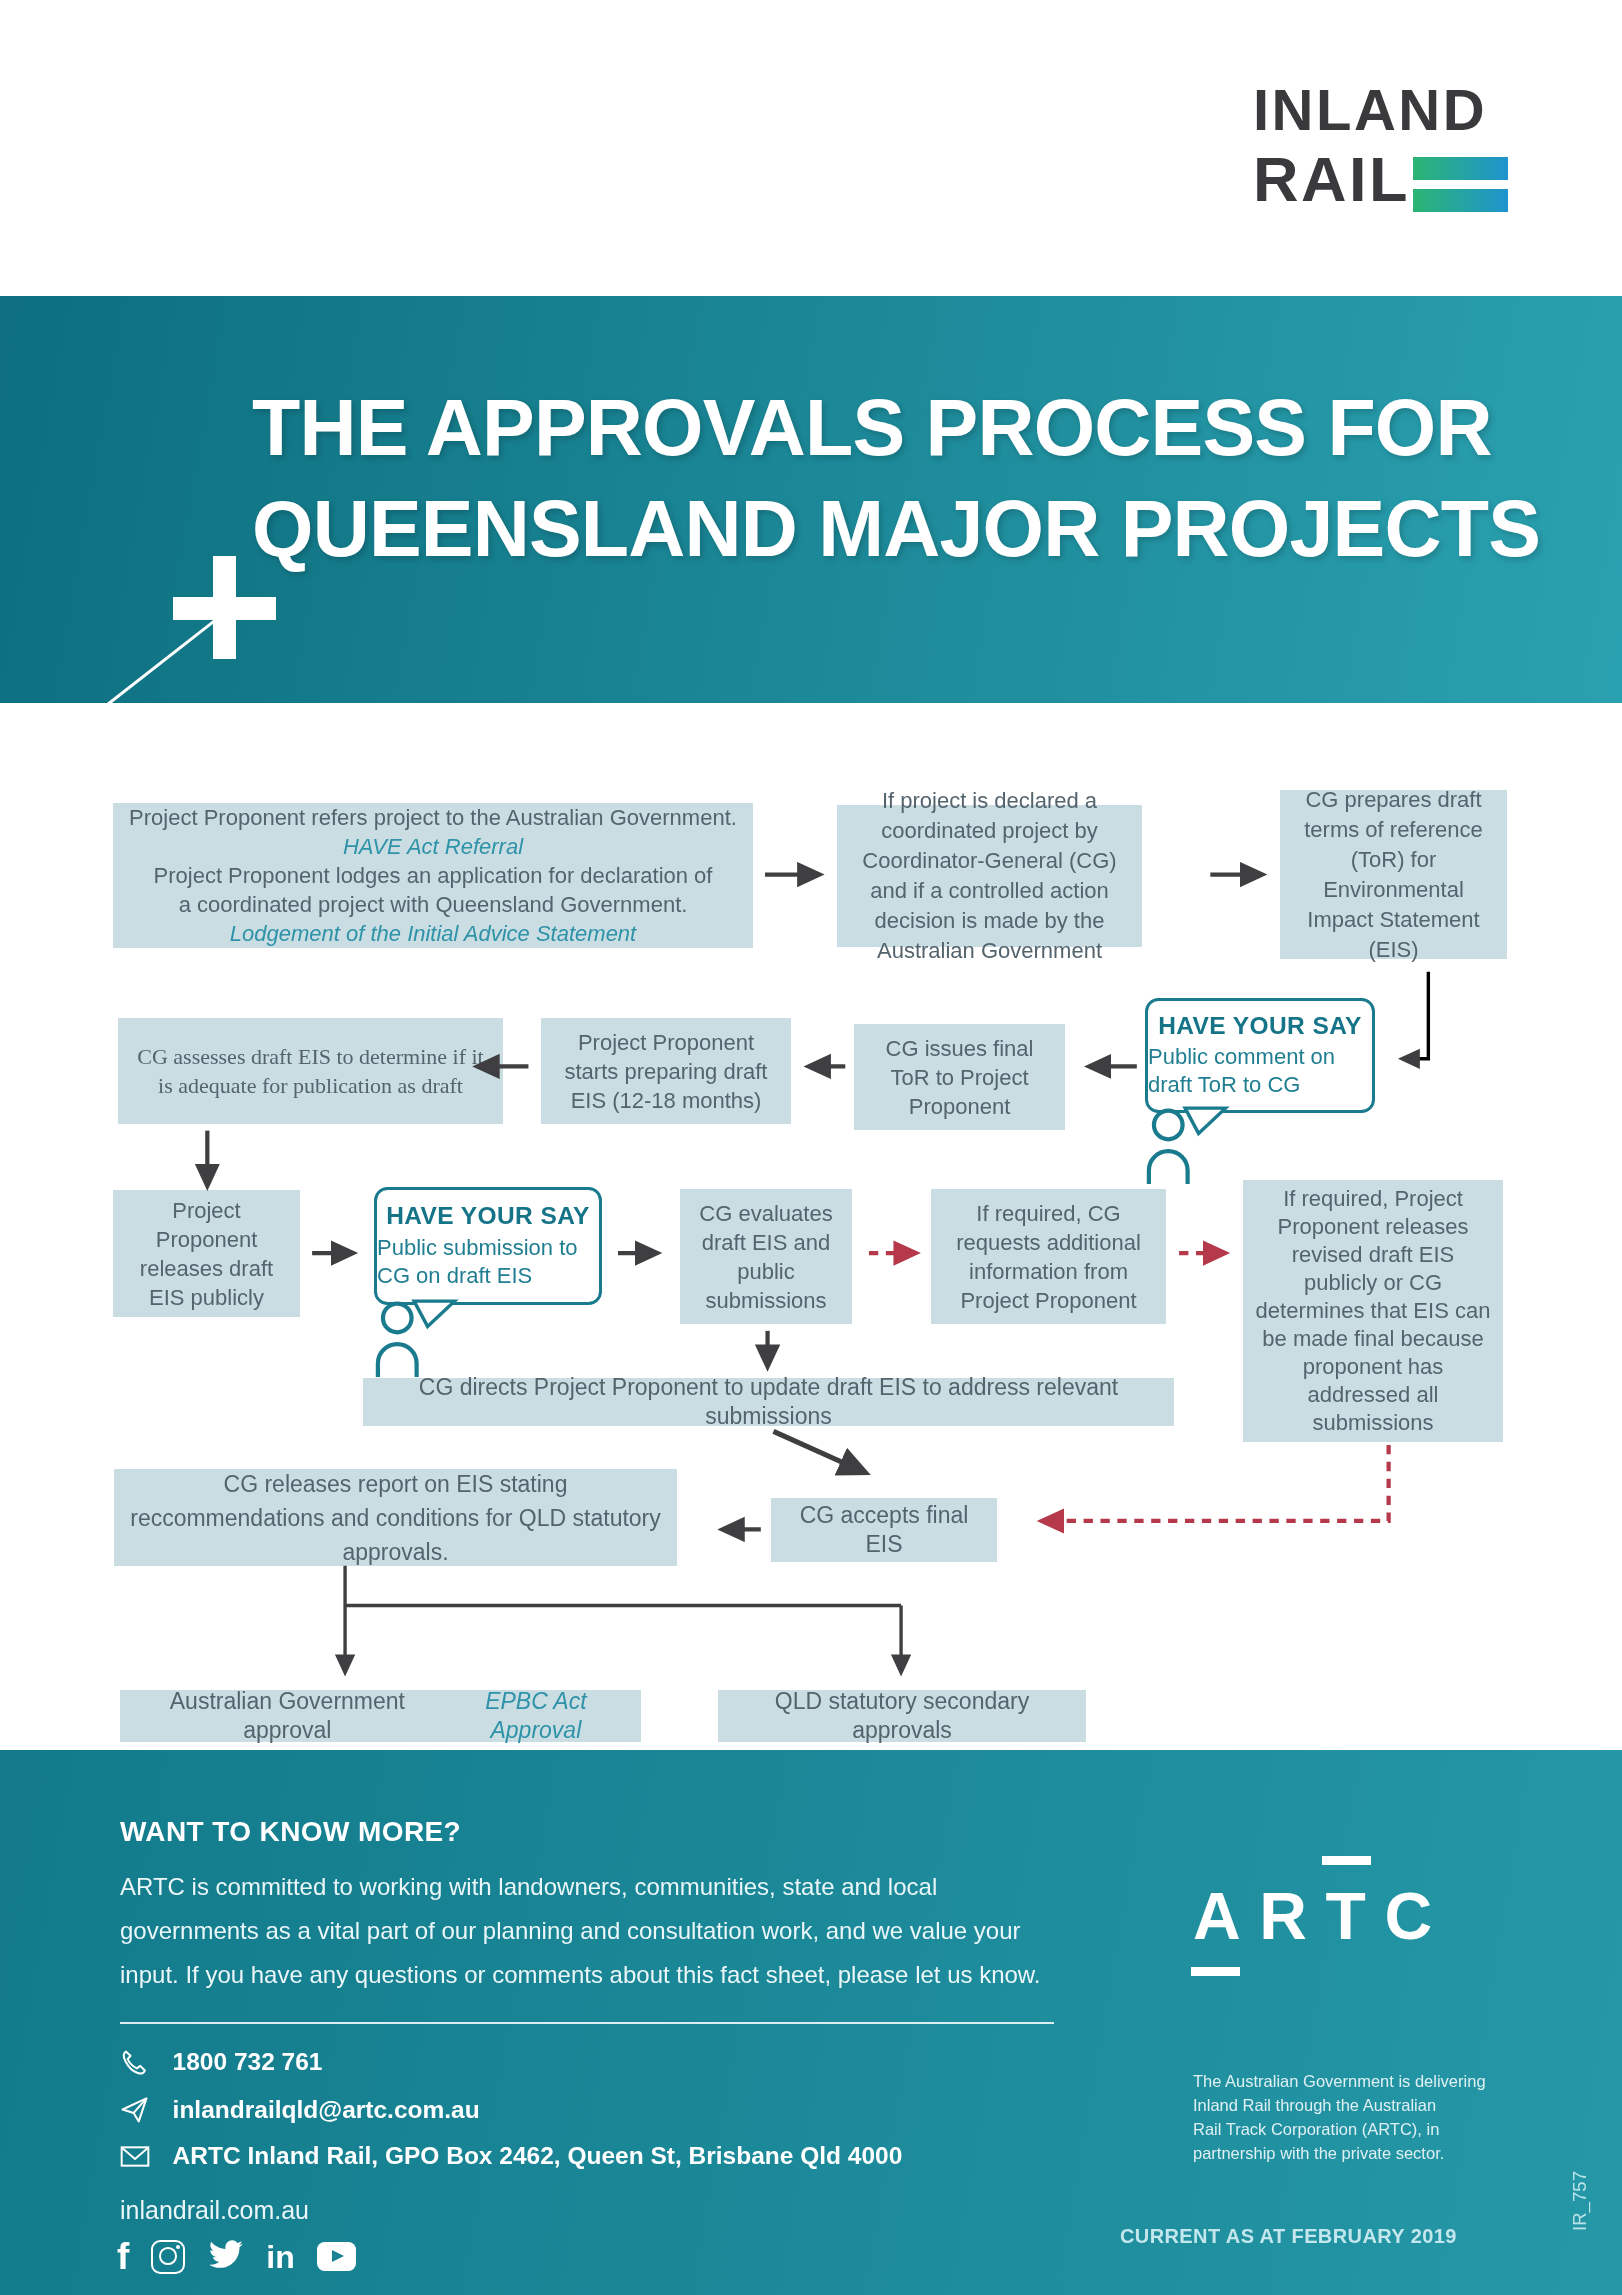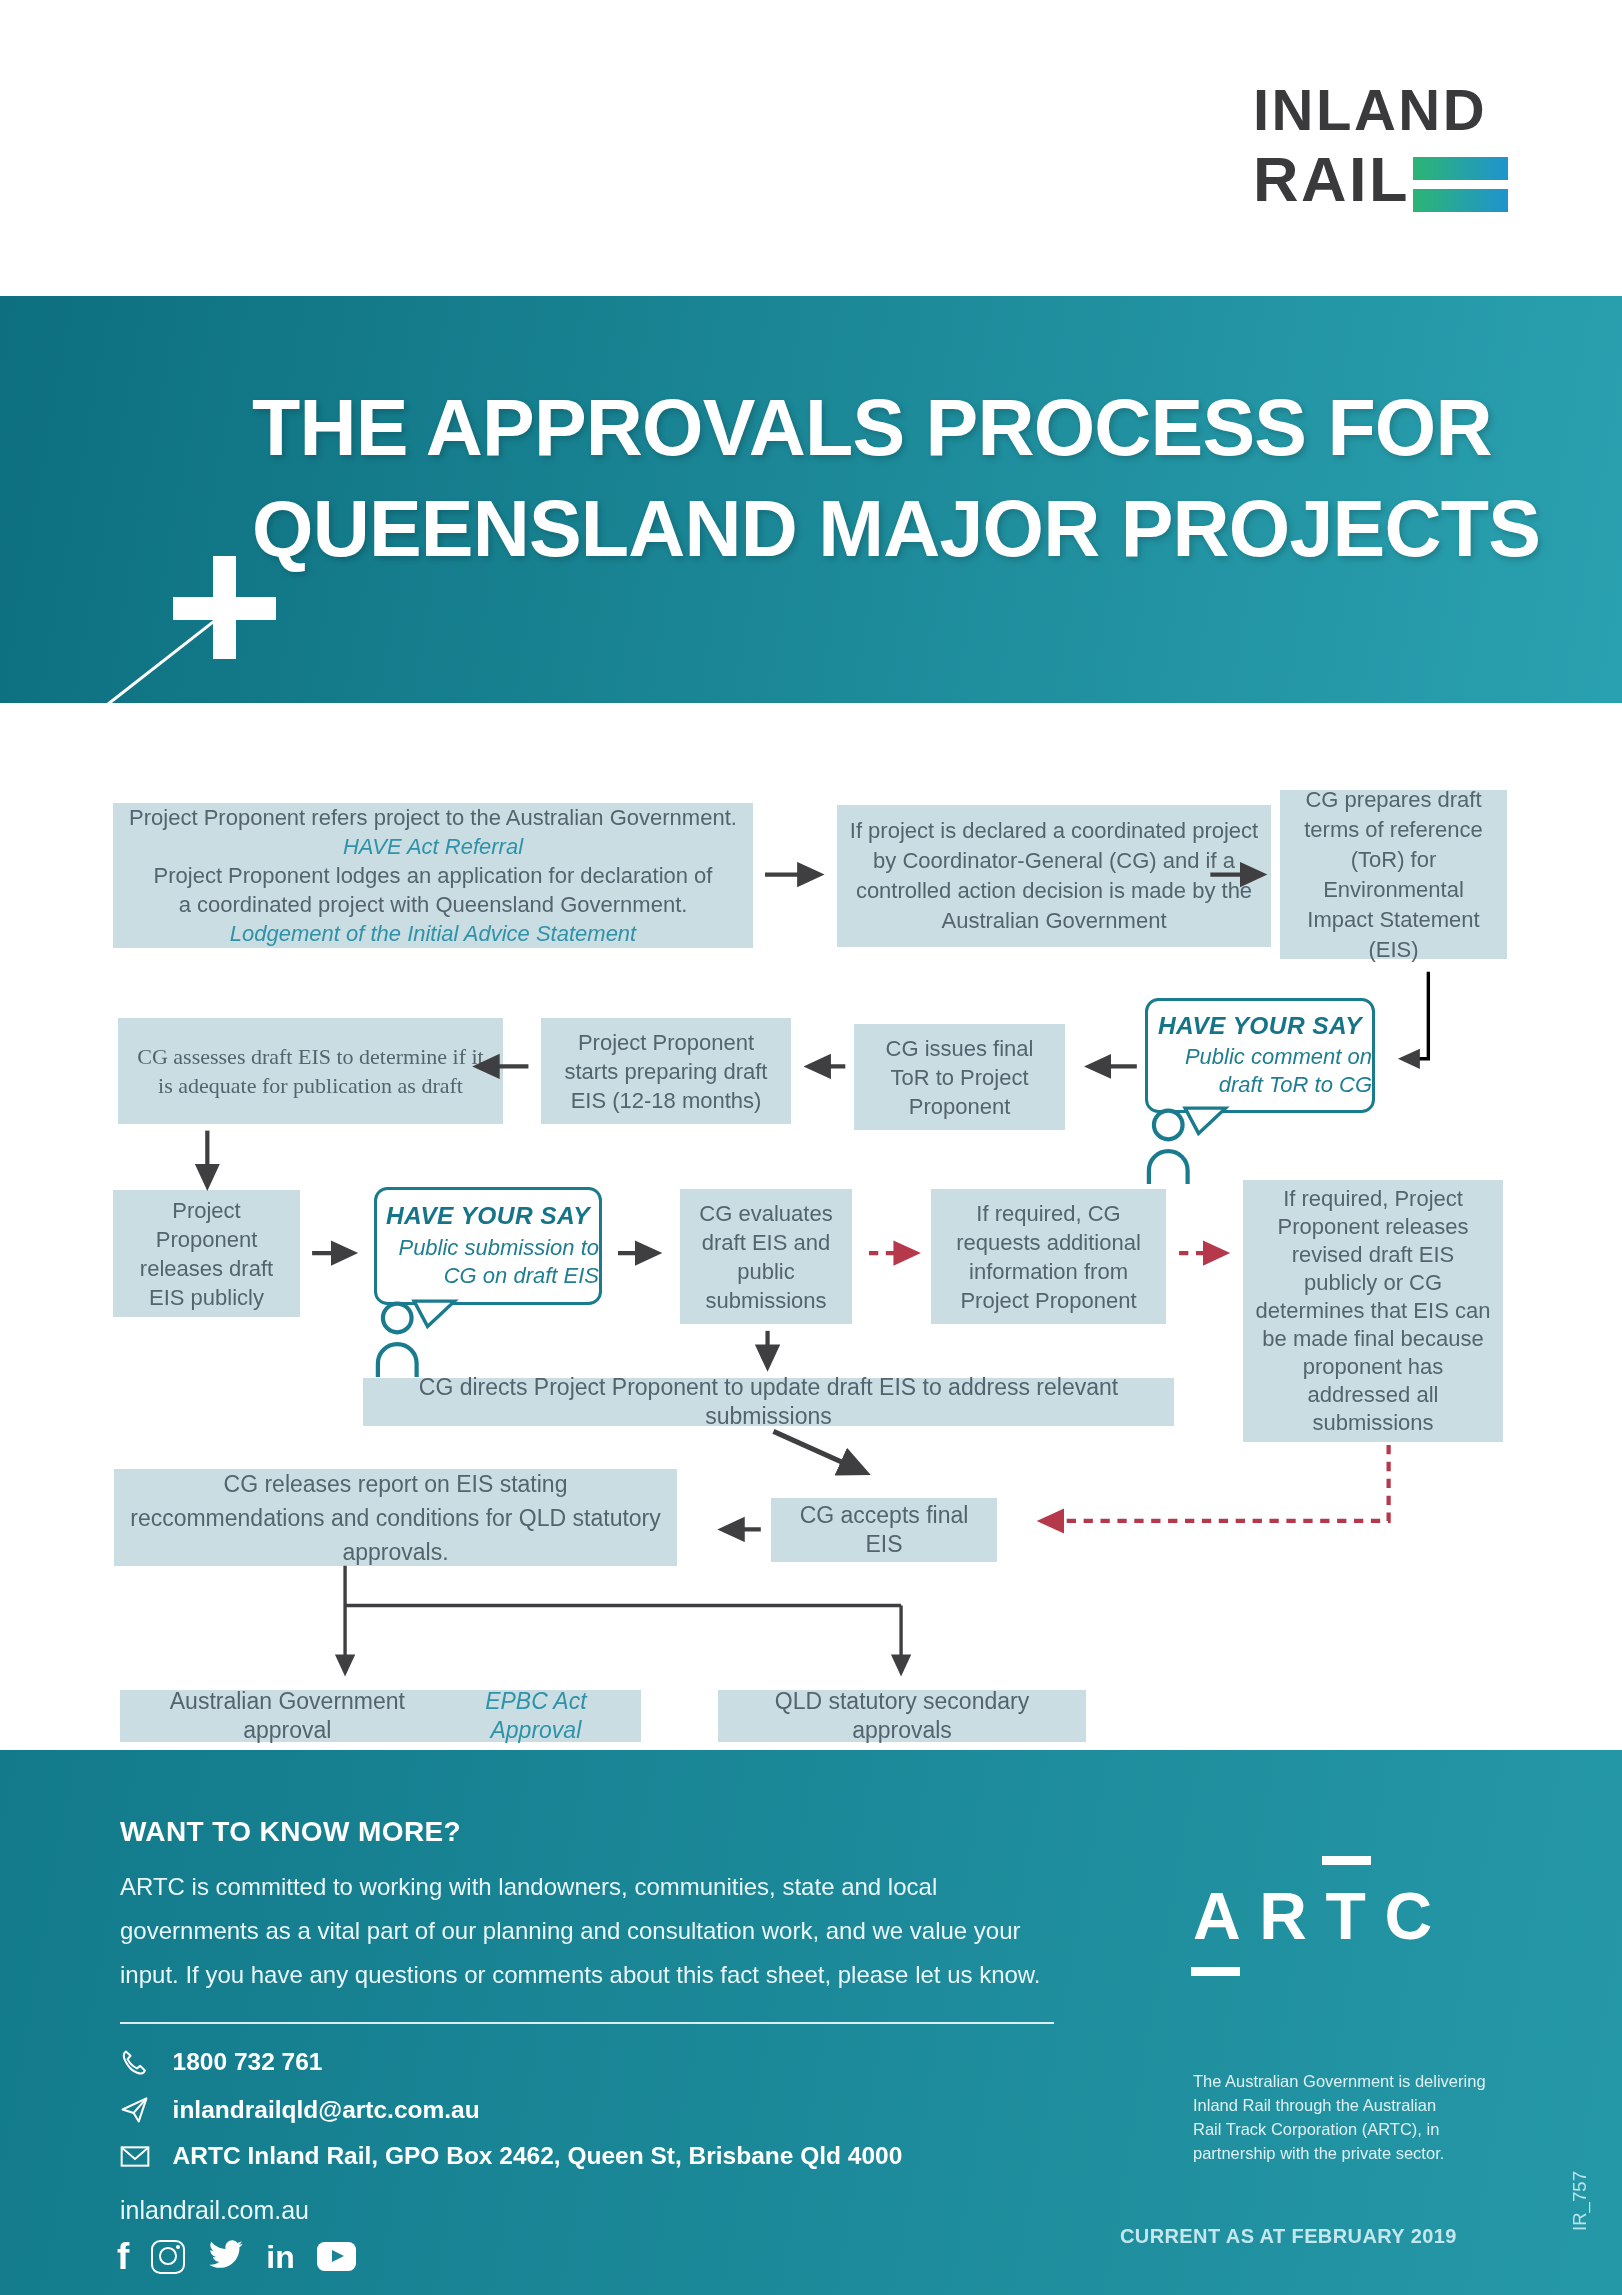--- a/index.html
+++ b/index.html
@@ -142,7 +142,7 @@
     <div class="teal-i">Lodgement of the Initial Advice Statement</div>
   </div>
 
-  <div class="fbox" style="left:837px;top:805px;width:434px;height:142px;line-height:30px;">
+  <div class="fbox" style="left:837px;top:805px;width:305px;height:142px;line-height:30px;">
     <div>If project is declared a coordinated project by Coordinator-General (CG) and if a controlled action decision is made by the Australian Government</div>
   </div>
 

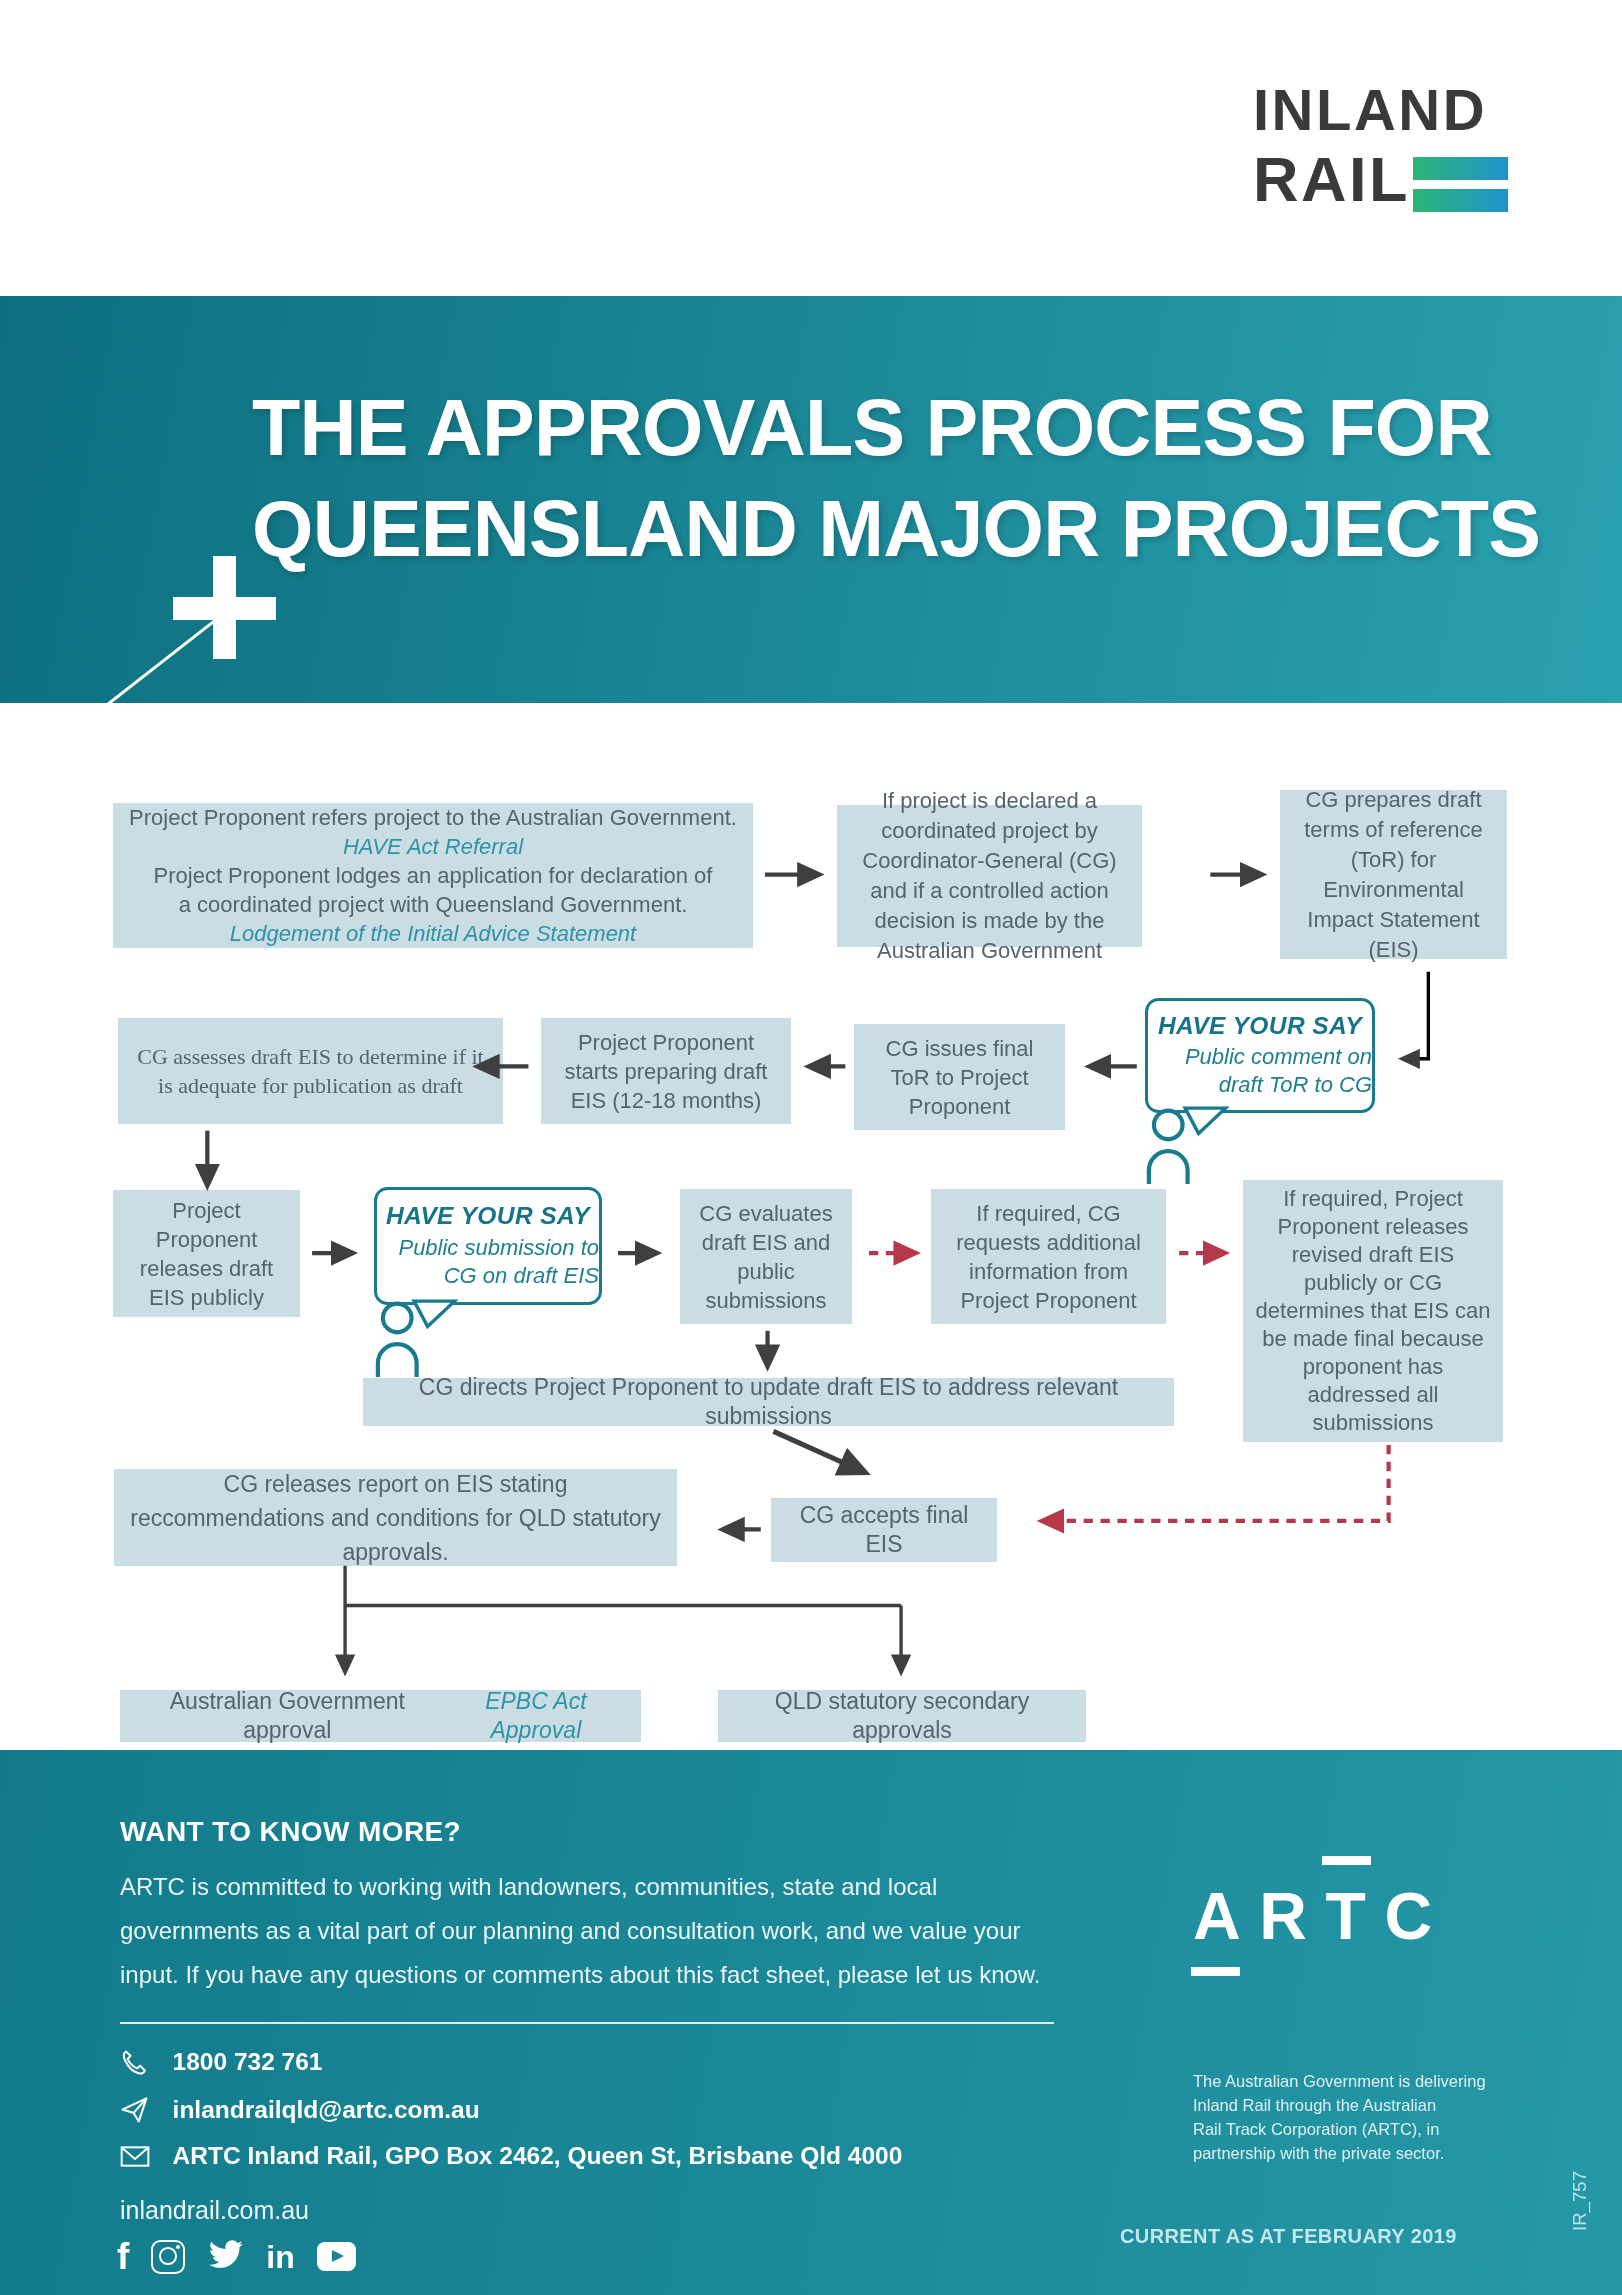--- a/index.html
+++ b/index.html
@@ -33,7 +33,7 @@
   .teal-i { color:#2e93a8; font-style:italic; }
   .bubble { position:absolute; background:#ffffff; border:3.4px solid #1a7b8e; border-radius:13.5px;
             box-sizing:border-box; display:flex; flex-direction:column; align-items:center;
-            justify-content:center; text-align:right; z-index:2;font-style:italic; }
+            justify-content:center; text-align:left; z-index:2; }
   .bubble .bt { color:#167488; font-weight:bold; font-size:24.5px; letter-spacing:0.4px; }
   .bubble .bb { color:#1f7e91; font-size:22px; line-height:28px; margin-top:3.4px; }
   .person { position:absolute; z-index:3; }

